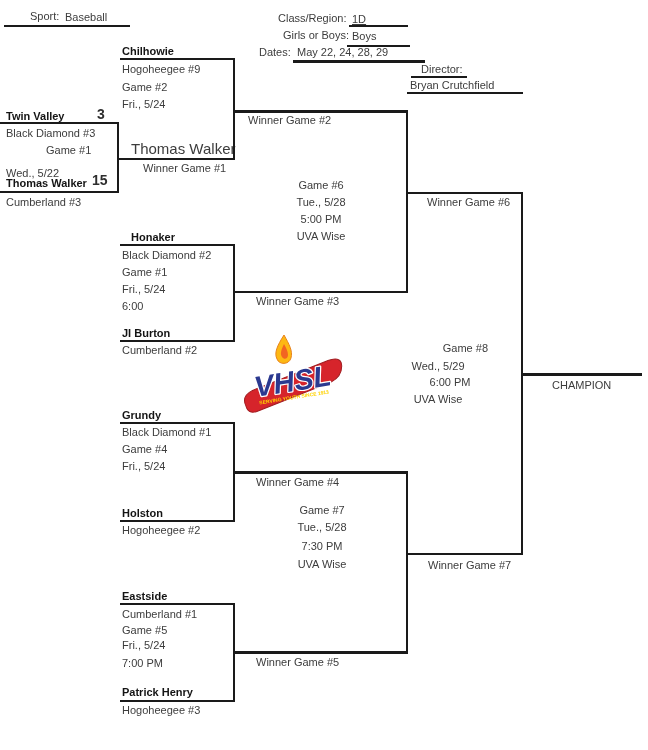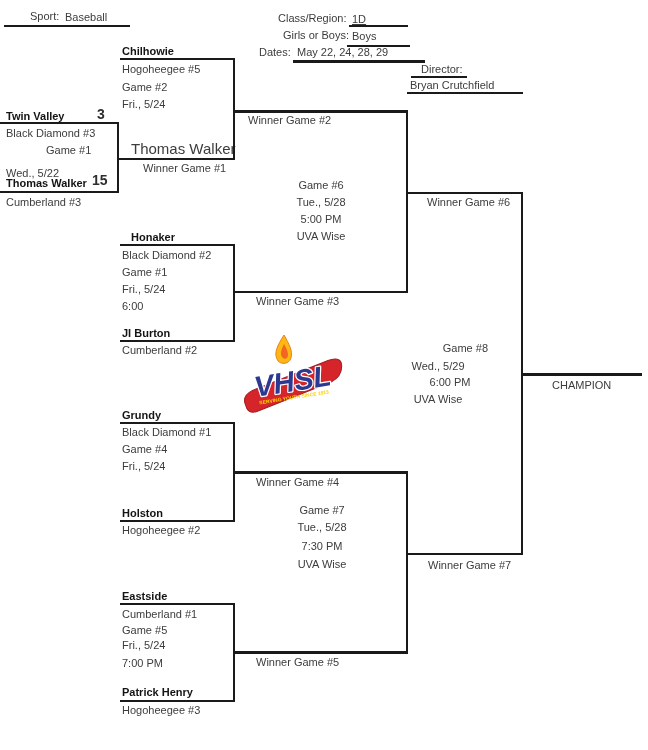--- a/index.html
+++ b/index.html
@@ -59,7 +59,7 @@
 
   <span class="t b" style="left:122px;top:45px;">Chilhowie</span>
   <div class="hline" style="left:120px;top:58px;width:115px;"></div>
-  <span class="t" style="left:122px;top:63px;">Hogoheegee #5</span>
+  <span class="t" style="left:122px;top:63px;">Hogoheegee #9</span>
   <span class="t" style="left:122px;top:81px;">Game #2</span>
   <span class="t" style="left:122px;top:98px;">Fri., 5/24</span>
   <div class="vline" style="left:233px;top:58px;height:102px;"></div>

